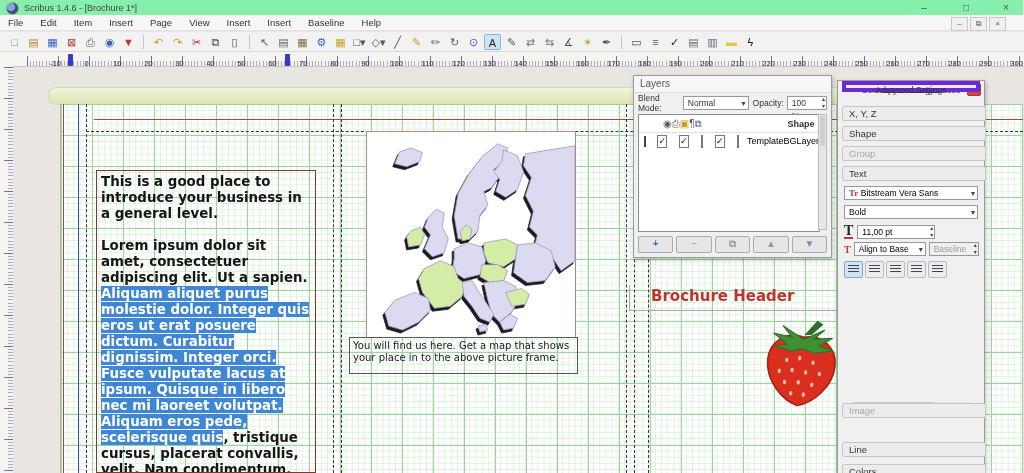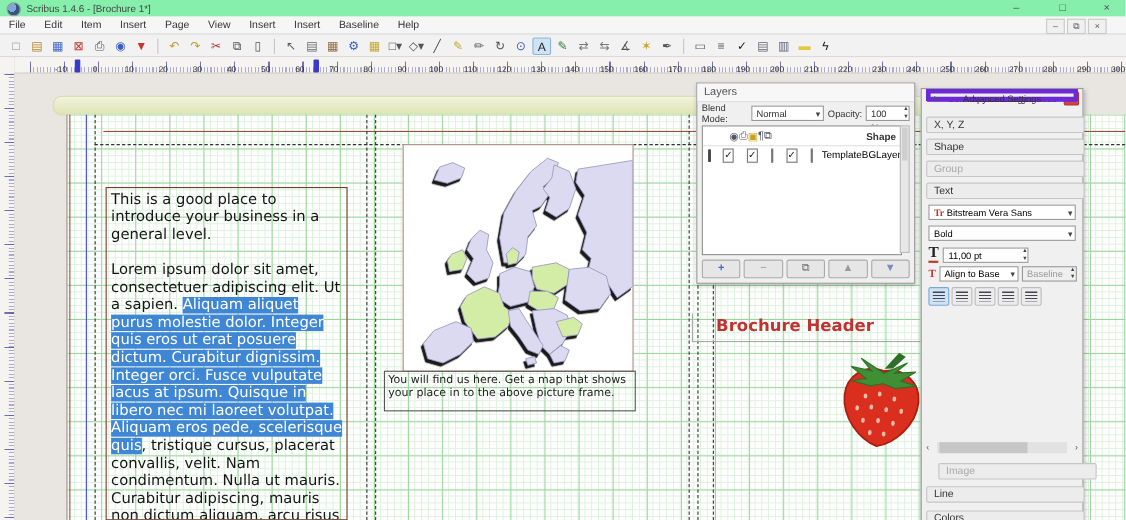--- a/index.html
+++ b/index.html
@@ -61,7 +61,7 @@
   #bph{left:38px;top:22px;font-size:16.5px;font-weight:bold;color:#bf3430;font-family:"DejaVu Sans",sans-serif;}
   #brh{left:590px;top:183px;font-size:15px;font-weight:bold;color:#bf3430;font-family:"DejaVu Sans",sans-serif;white-space:nowrap;}
   #textframe{left:35px;top:66px;width:220px;height:303px;border:1px solid #7a3b2e;box-sizing:border-box;
-     padding:3px 4px;font-family:"DejaVu Sans",sans-serif;font-size:13.4px;line-height:16px;font-weight:normal;
+     padding:3px 4px;font-family:"DejaVu Sans",sans-serif;font-size:13.4px;line-height:16px;font-weight:bold;
      color:#151515;overflow:hidden;}
   #textframe .sel{background:#3f87d4;color:#fff;}
   #mapframe{left:305px;top:27px;width:210px;height:207px;background:#fff;border:1px solid #b08a80;box-sizing:border-box;}

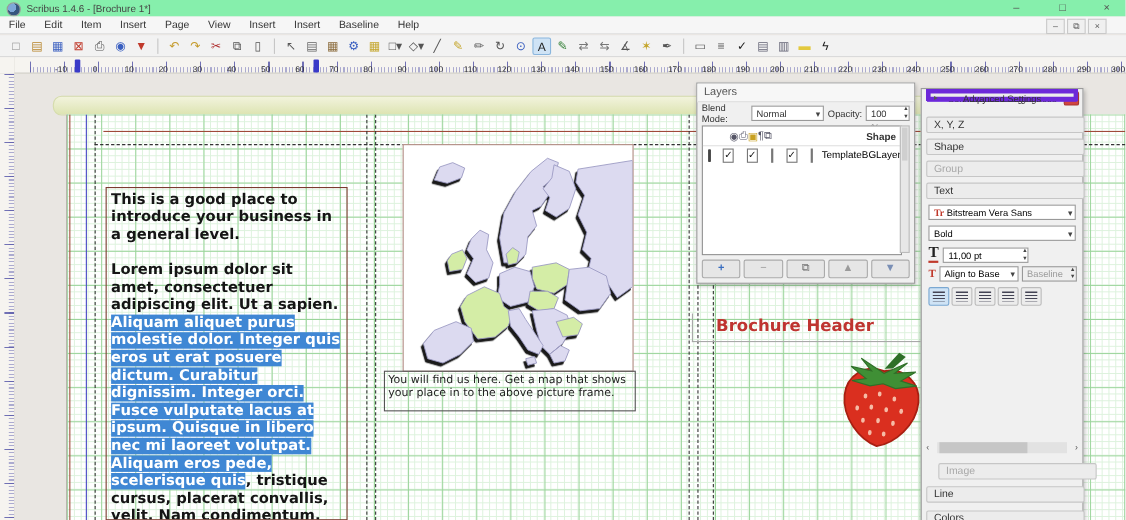--- a/index.html
+++ b/index.html
@@ -406,7 +406,7 @@
           <span class="ar" style="right:0;">›</span>
       </div>
 
-      <div class="pbtn" style="top:340px;margin-left:11px;" data-disabled="true">Image</div>
+      <div class="pbtn" style="top:322px;" data-disabled="true">Image</div>
       <div class="pbtn" style="top:361px;">Line</div>
       <div class="pbtn" style="top:383px;">Colors</div>
     </div>

